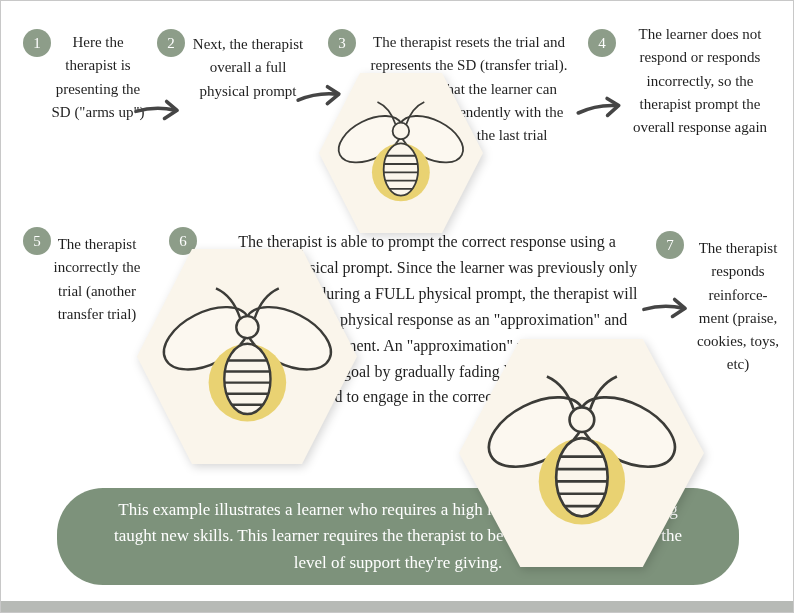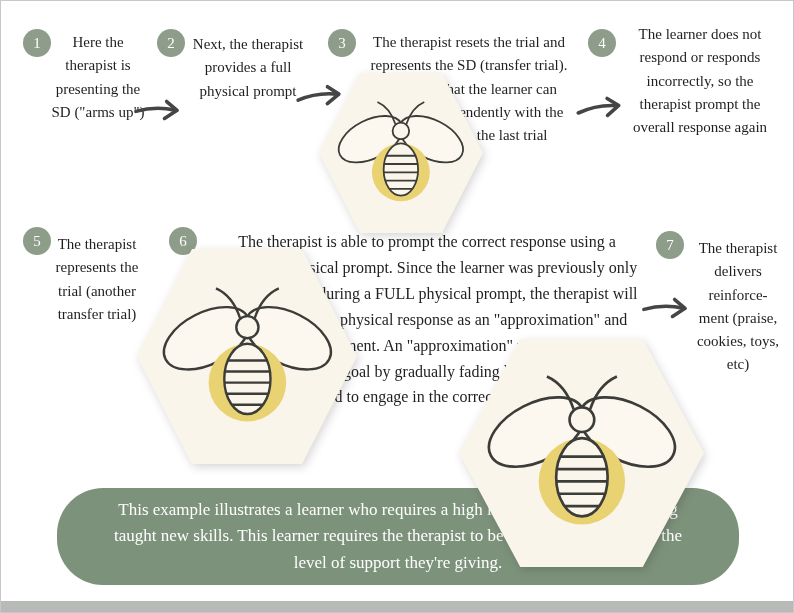--- a/index.html
+++ b/index.html
@@ -101,7 +101,7 @@
   </svg>
 
   <div class="num-circle" style="left:156px;top:28px">2</div>
-  <div class="step-text" style="left:188px;top:32px;width:118px">Next, the therapist provides a full physical prompt</div>
+  <div class="step-text" style="left:188px;top:32px;width:118px">Next, the therapist overall a full physical prompt</div>
 
   <svg class="arrow" style="left:294px;top:82px;transform:rotate(-3deg)" width="52" height="28" viewBox="0 0 52 28">
     <path d="M3 16 Q 22 9 42 12"></path>

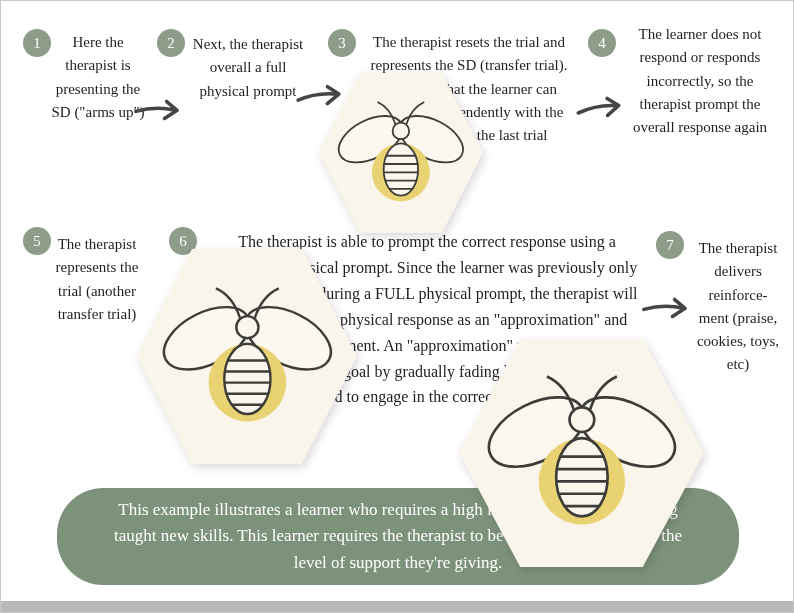--- a/index.html
+++ b/index.html
@@ -120,7 +120,7 @@
   <div class="step-text" style="left:618px;top:22px;width:162px">The learner does not respond or responds incorrectly, so the therapist prompt the overall response again</div>
 
   <div class="num-circle" style="left:22px;top:226px">5</div>
-  <div class="step-text" style="left:48px;top:232px;width:96px">The therapist represents the trial (another transfer trial)</div>
+  <div class="step-text" style="left:48px;top:232px;width:96px">The therapist incorrectly the trial (another transfer trial)</div>
 
   <div class="num-circle" style="left:168px;top:226px">6</div>
   <div class="step-text big" style="left:210px;top:228px;width:432px">The therapist is able to prompt the correct response using a PARTIAL physical prompt. Since the learner was previously only able to respond during a FULL physical prompt, the therapist will accept the partial physical response as an "approximation" and deliver reinforcement. An "approximation" means progress towards the overall goal by gradually fading how much support is needed to engage in the correct response</div>

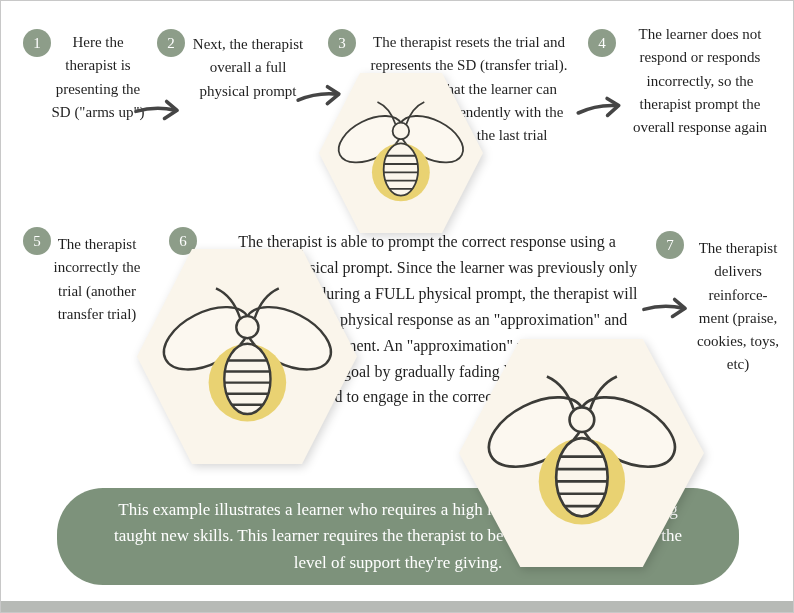--- a/index.html
+++ b/index.html
@@ -131,7 +131,7 @@
   </svg>
 
   <div class="num-circle" style="left:655px;top:230px">7</div>
-  <div class="step-text" style="left:694px;top:236px;width:86px">The therapist delivers reinforce-ment (praise, cookies, toys, etc)</div>
+  <div class="step-text" style="left:694px;top:236px;width:86px">The therapist responds reinforce-ment (praise, cookies, toys, etc)</div>
 
   <div class="footer-box">
     <p>This example illustrates a learner who requires a high level of support while being taught new skills. This learner requires the therapist to be extremely sensitive to the level of support they're giving.</p>

